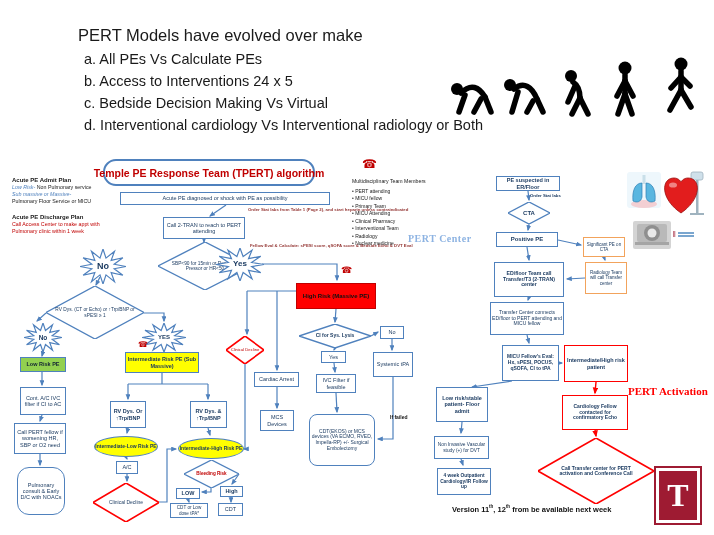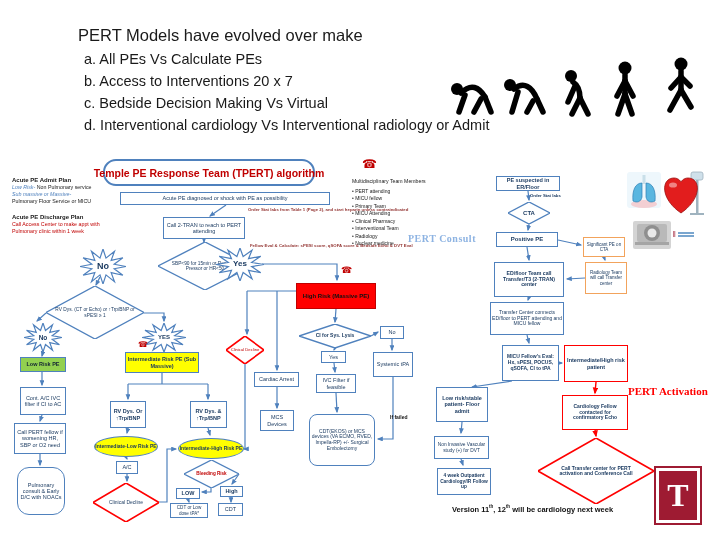--- a/index.html
+++ b/index.html
@@ -77,7 +77,7 @@
   <div class="hd-title">PERT Models have evolved over make</div>
   <div class="hd-list">
     <div>a. All PEs Vs Calculate PEs</div>
-    <div>b. Access to Interventions 20 x 7</div>
+    <div>b. Access to Interventions 24 x 5</div>
     <div>c. Bedside Decision Making Vs Virtual</div>
     <div>d. Interventional cardiology Vs Interventional radiology or Admit</div>
   </div>

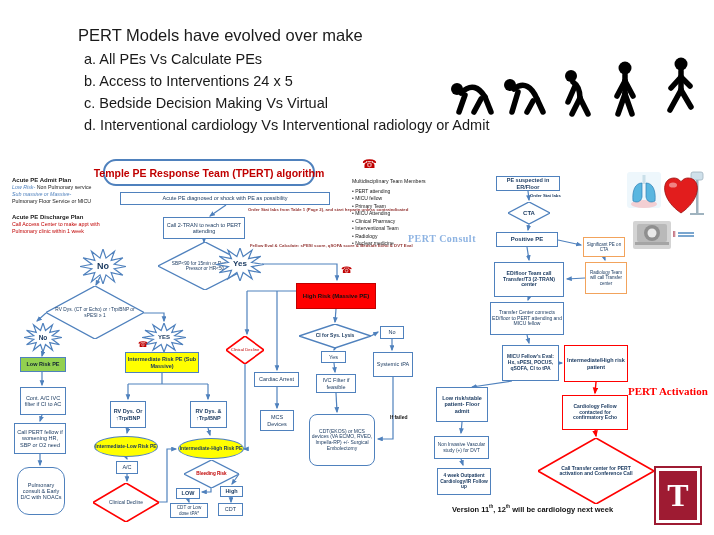--- a/index.html
+++ b/index.html
@@ -79,7 +79,7 @@
     <div>a. All PEs Vs Calculate PEs</div>
     <div>b. Access to Interventions 24 x 5</div>
     <div>c. Bedside Decision Making Vs Virtual</div>
-    <div>d. Interventional cardiology Vs Interventional radiology or Admit</div>
+    <div>d. Interventional cardiology Vs Interventional radiology or Both</div>
   </div>
 
   <svg class="img" style="left:445px;top:56px;" width="265" height="62" viewBox="0 0 265 62">

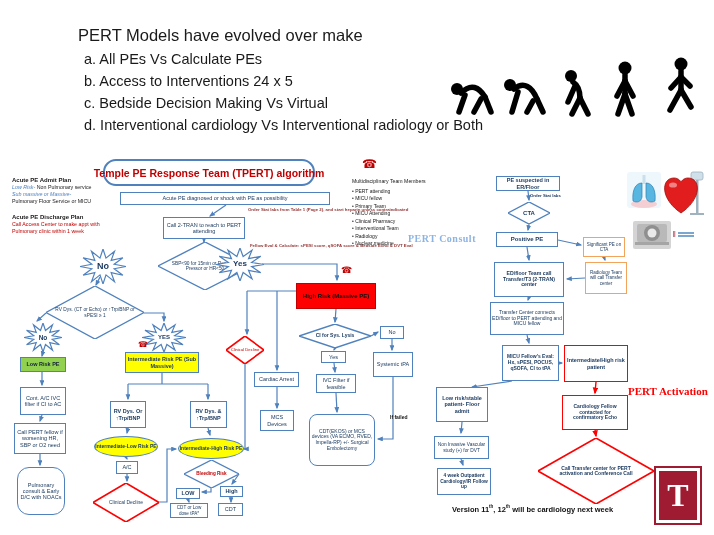--- a/index.html
+++ b/index.html
@@ -317,7 +317,7 @@
       <li>Nuclear medicine</li>
     </ul>
   </div>
-  <div class="consult">PERT Consult</div>
+  <div class="consult">PERT Center</div>
 
   <div class="n b" style="left:496px;top:176px;width:64px;height:15px;">PE suspected in ER/Floor</div>
   <div class="nnote" style="left:530px;top:193px;">Order Stat labs</div>

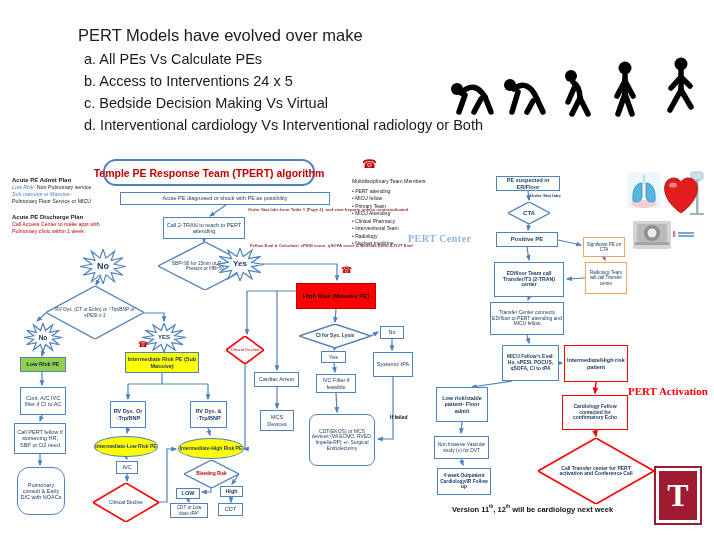--- a/index.html
+++ b/index.html
@@ -348,7 +348,7 @@
   </div>
 
   <div class="version">
-    <span>Version 11</span><span class="sup">th</span><span>, 12</span><span class="sup">th</span><span> will be cardiology next week</span>
+    <span>Version 11</span><span class="sup">th</span><span>, 12</span><span class="sup">th</span><span> from be available next week</span>
   </div>
 
   <svg class="img" style="left:627px;top:172px;" width="34" height="36" viewBox="0 0 34 36">

